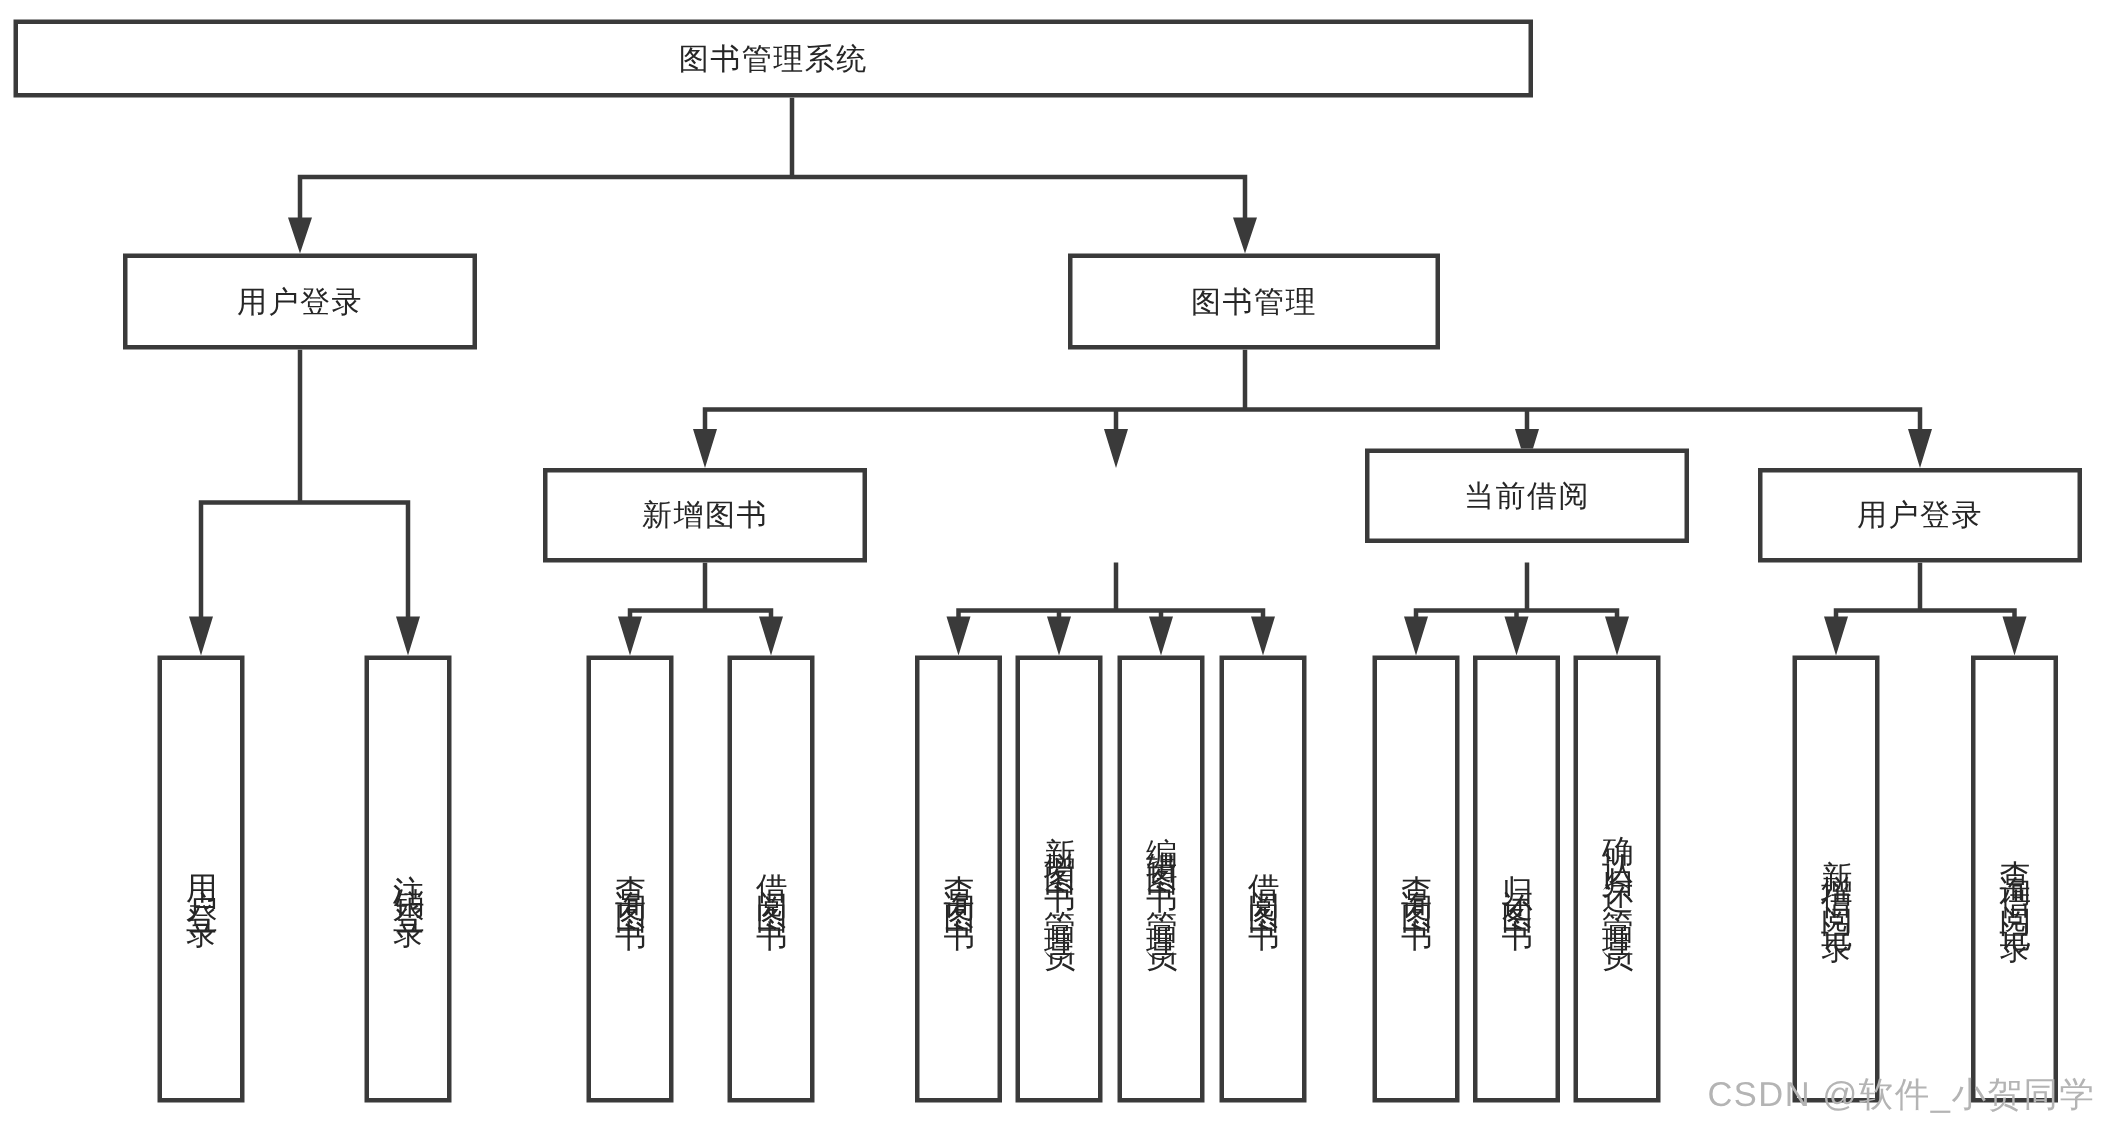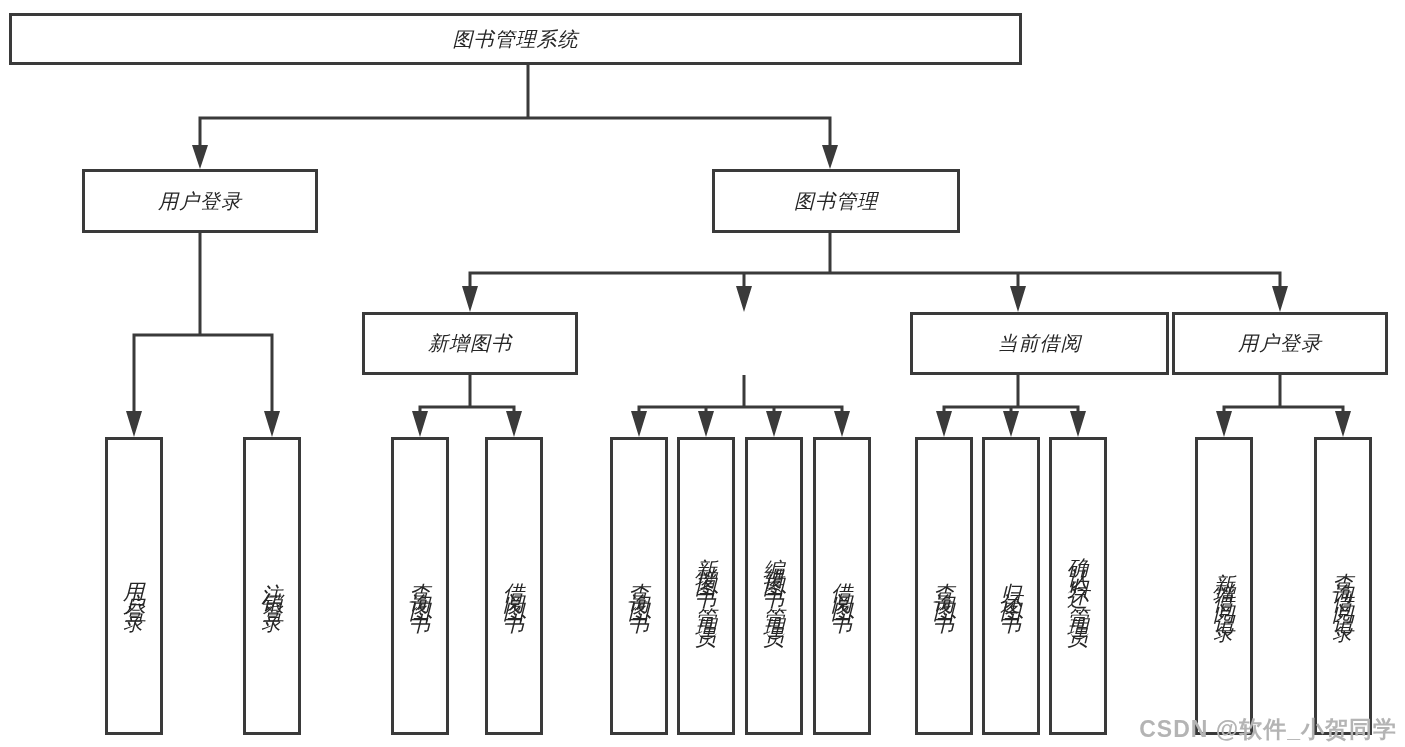--- a/index.html
+++ b/index.html
@@ -13,7 +13,6 @@
     border:3px solid #3a3a3a;box-sizing:border-box;
     display:flex;align-items:center;justify-content:center;
     color:#262626;
-    font-style:italic;
   }
   .node.h span{font-size:20px;letter-spacing:1px;white-space:nowrap;}
   .node.v span{

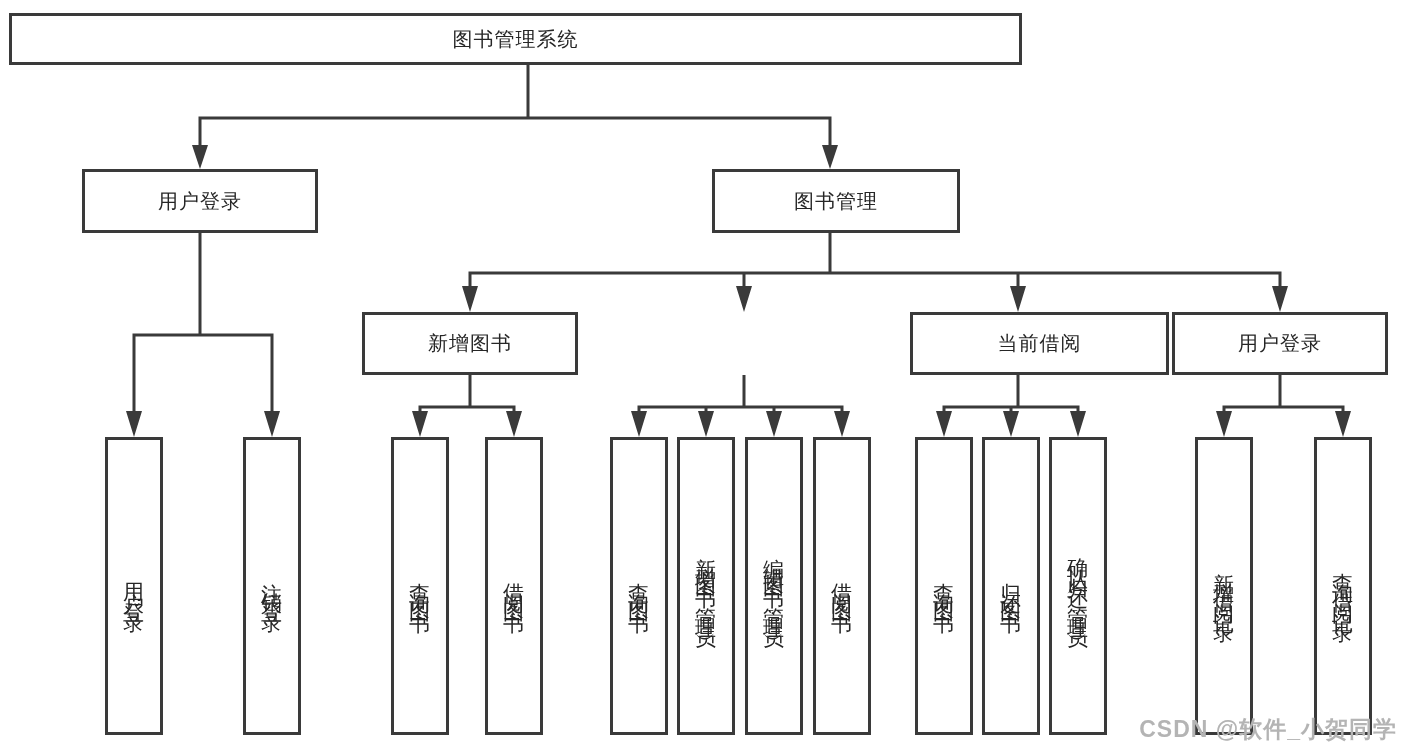--- a/index.html
+++ b/index.html
@@ -67,7 +67,7 @@
   <div class="node h" style="left:362px;top:312px;width:216px;height:63px">
     <span>新增图书</span>
   </div>
-  <div class="node h" style="left:910px;top:312px;width:259px;height:63px">
+  <div class="node h" style="left:910px;top:299px;width:216px;height:63px">
     <span>当前借阅</span>
   </div>
   <div class="node h" style="left:1172px;top:312px;width:216px;height:63px">

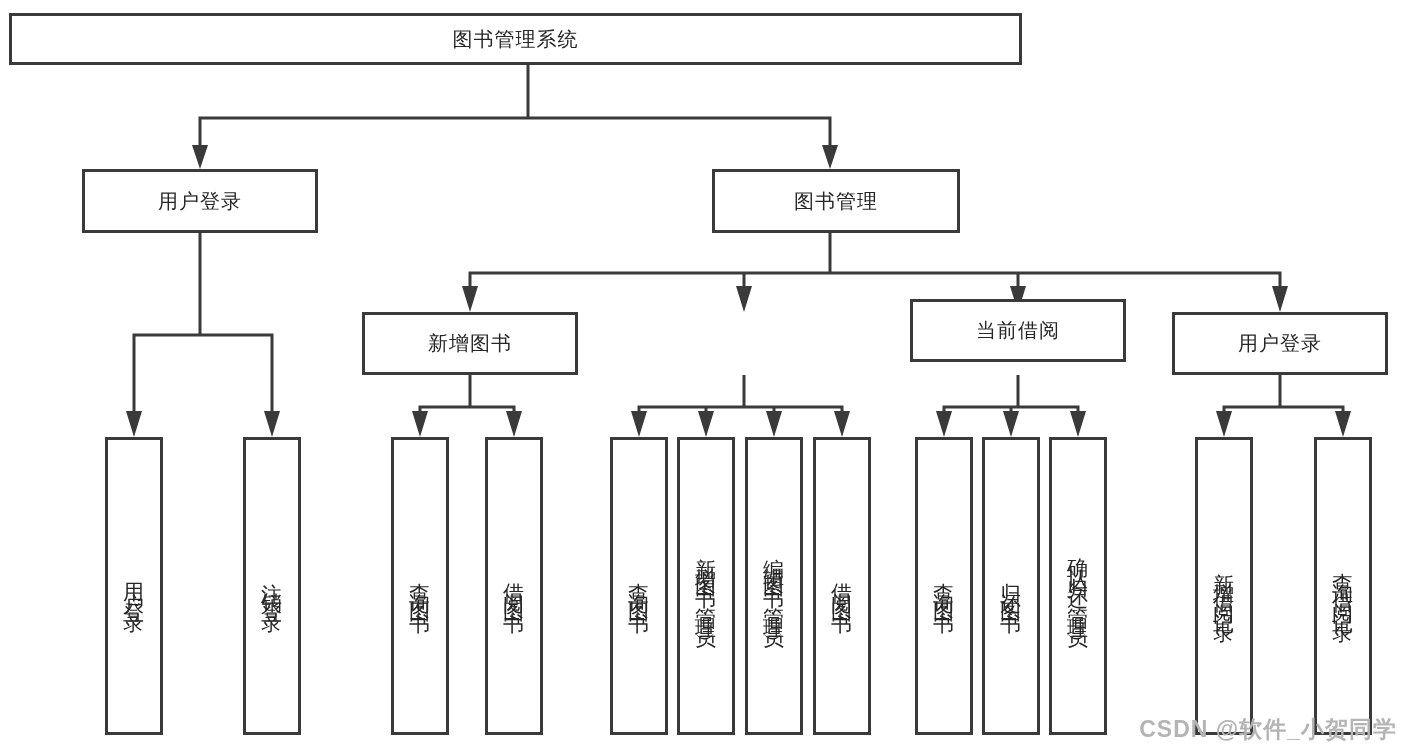--- a/index.html
+++ b/index.html
@@ -21,7 +21,7 @@
   }
   #watermark{
     position:absolute;right:8px;bottom:2px;z-index:3;
-    font-size:23px;color:#b4b4b4;letter-spacing:1px;white-space:nowrap;font-weight:bold;
+    font-size:23px;color:#b4b4b4;letter-spacing:1px;white-space:nowrap;
   }
 </style>
 </head>

